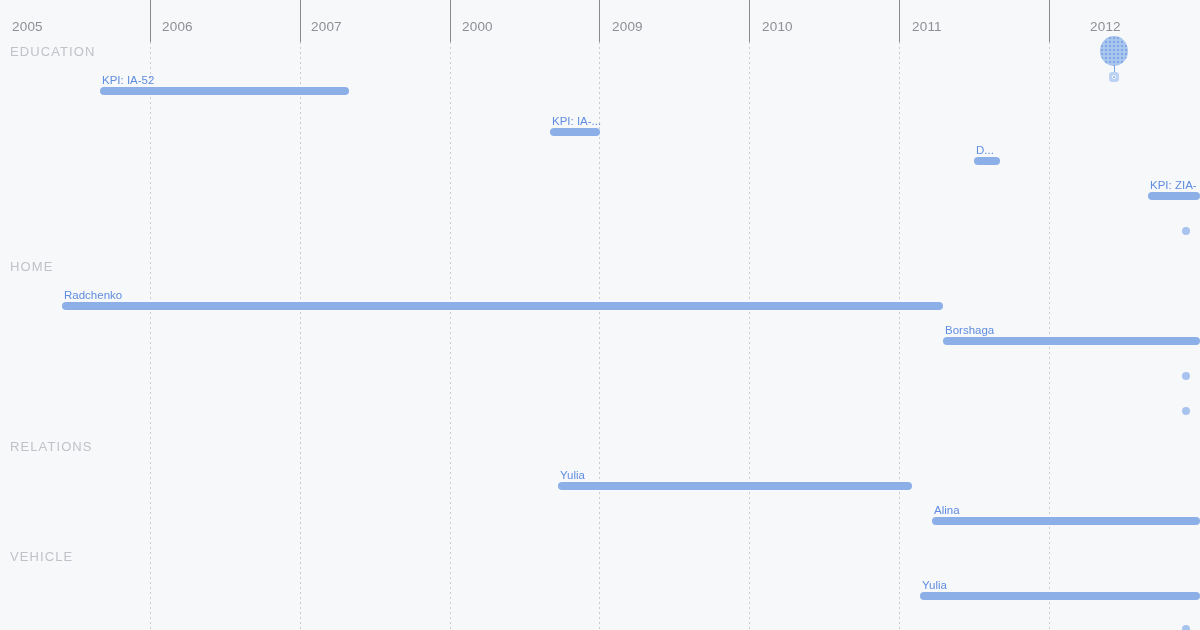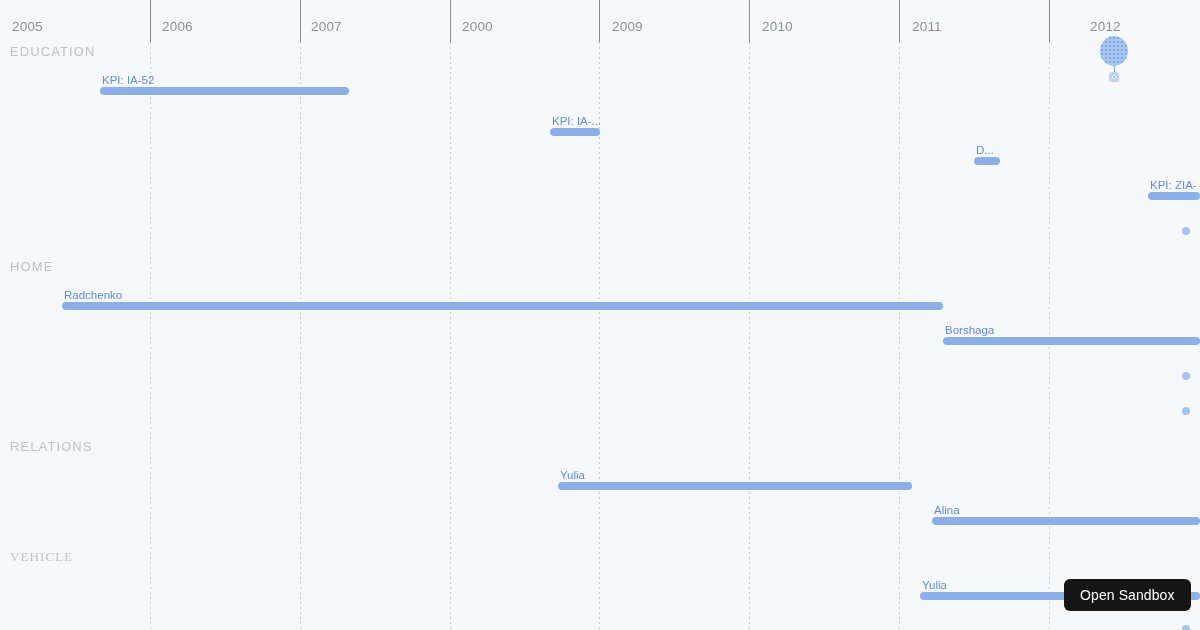--- a/index.html
+++ b/index.html
@@ -199,7 +199,7 @@
       <div class="section-label" style="top: 44px;">EDUCATION</div>
       <div class="section-label" style="top: 259px;">HOME</div>
       <div class="section-label" style="top: 439px;">RELATIONS</div>
-      <div class="section-label" style="top: 549px; font-family: Liberation Serif, serif;">VEHICLE</div>
+      <div class="section-label" style="top: 549px;">VEHICLE</div>
     </div>
 
   <div id="bars-layer">

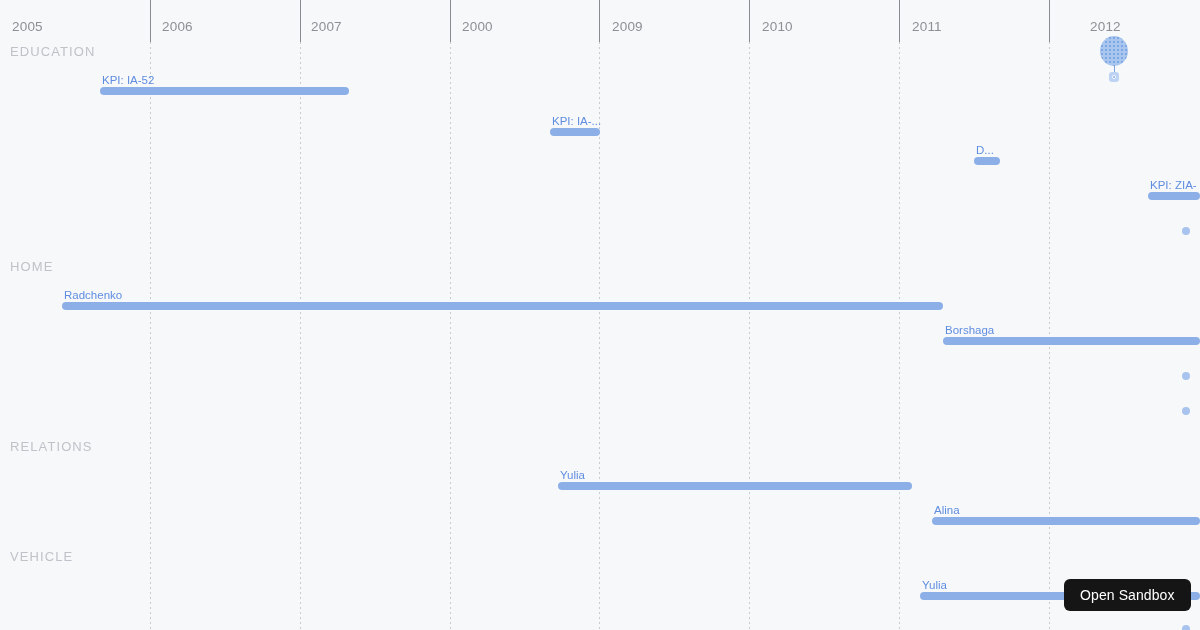--- a/index.html
+++ b/index.html
@@ -256,7 +256,6 @@
       </div>
   </div>
 
-  <div class="sandbox-button" id="sandbox-button" style="left: 1064px; top: 579px;">Open Sandbox</div>
 
 </div>
 

